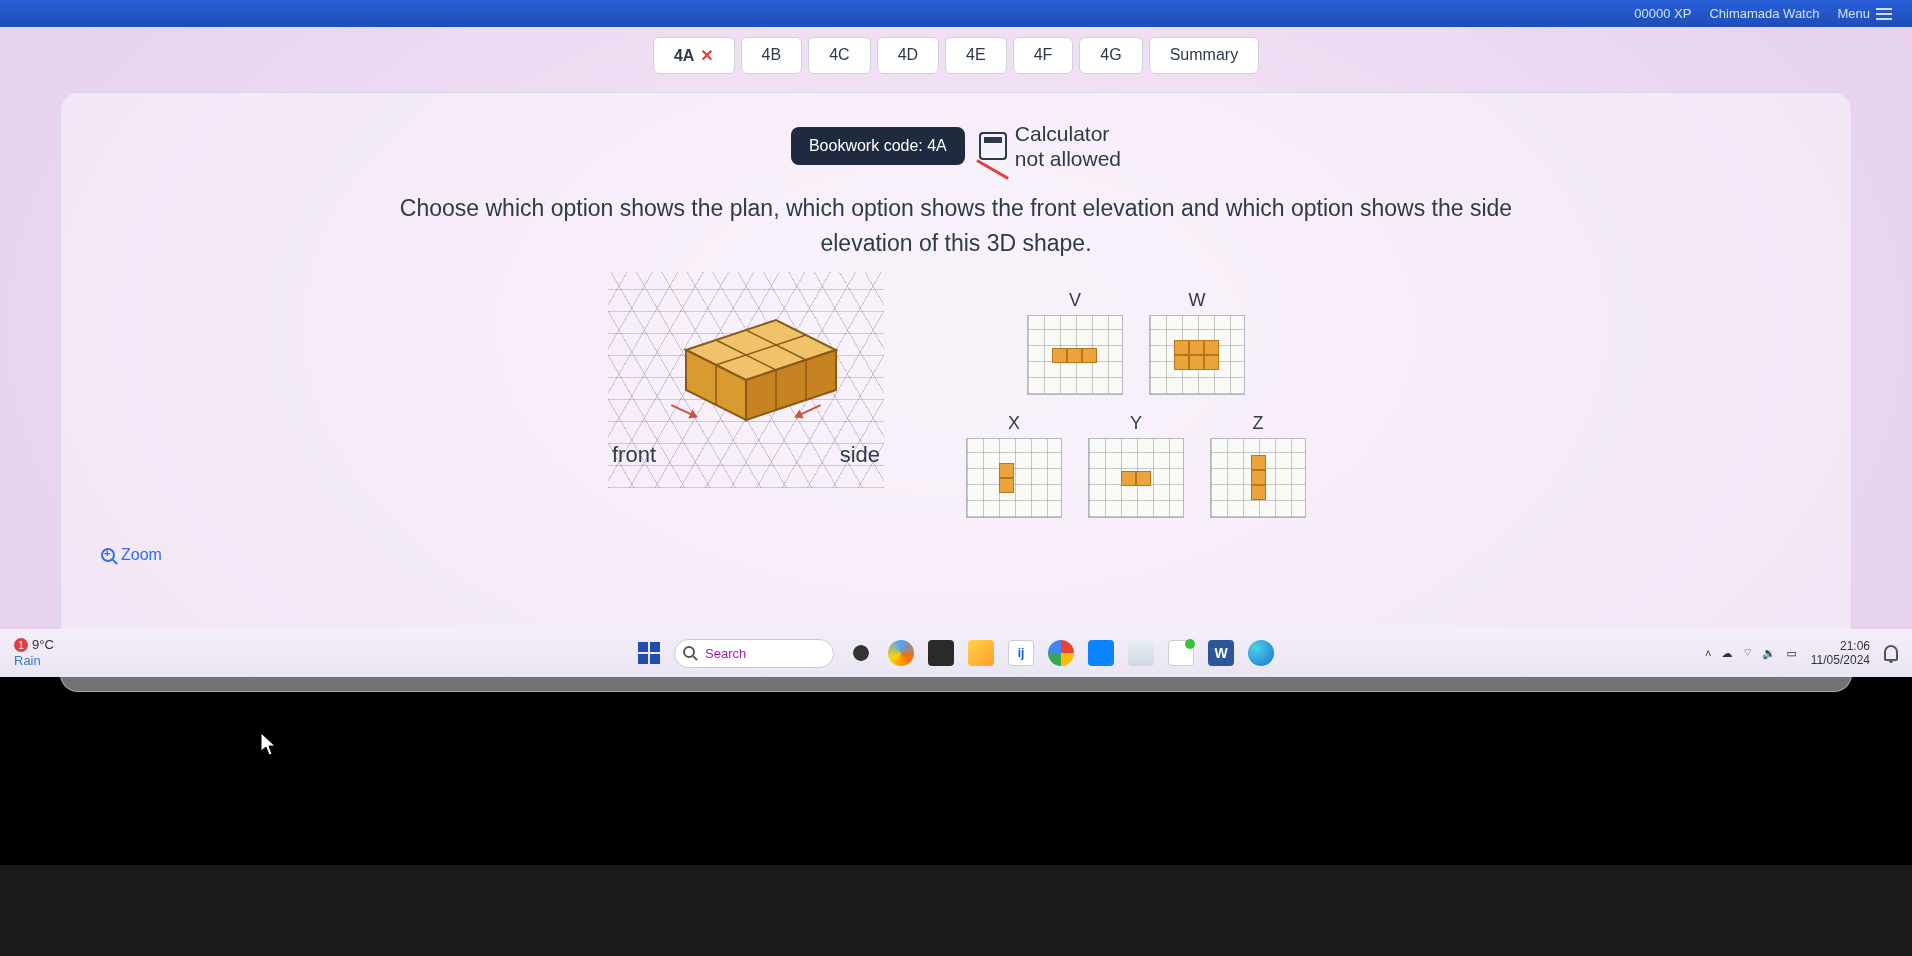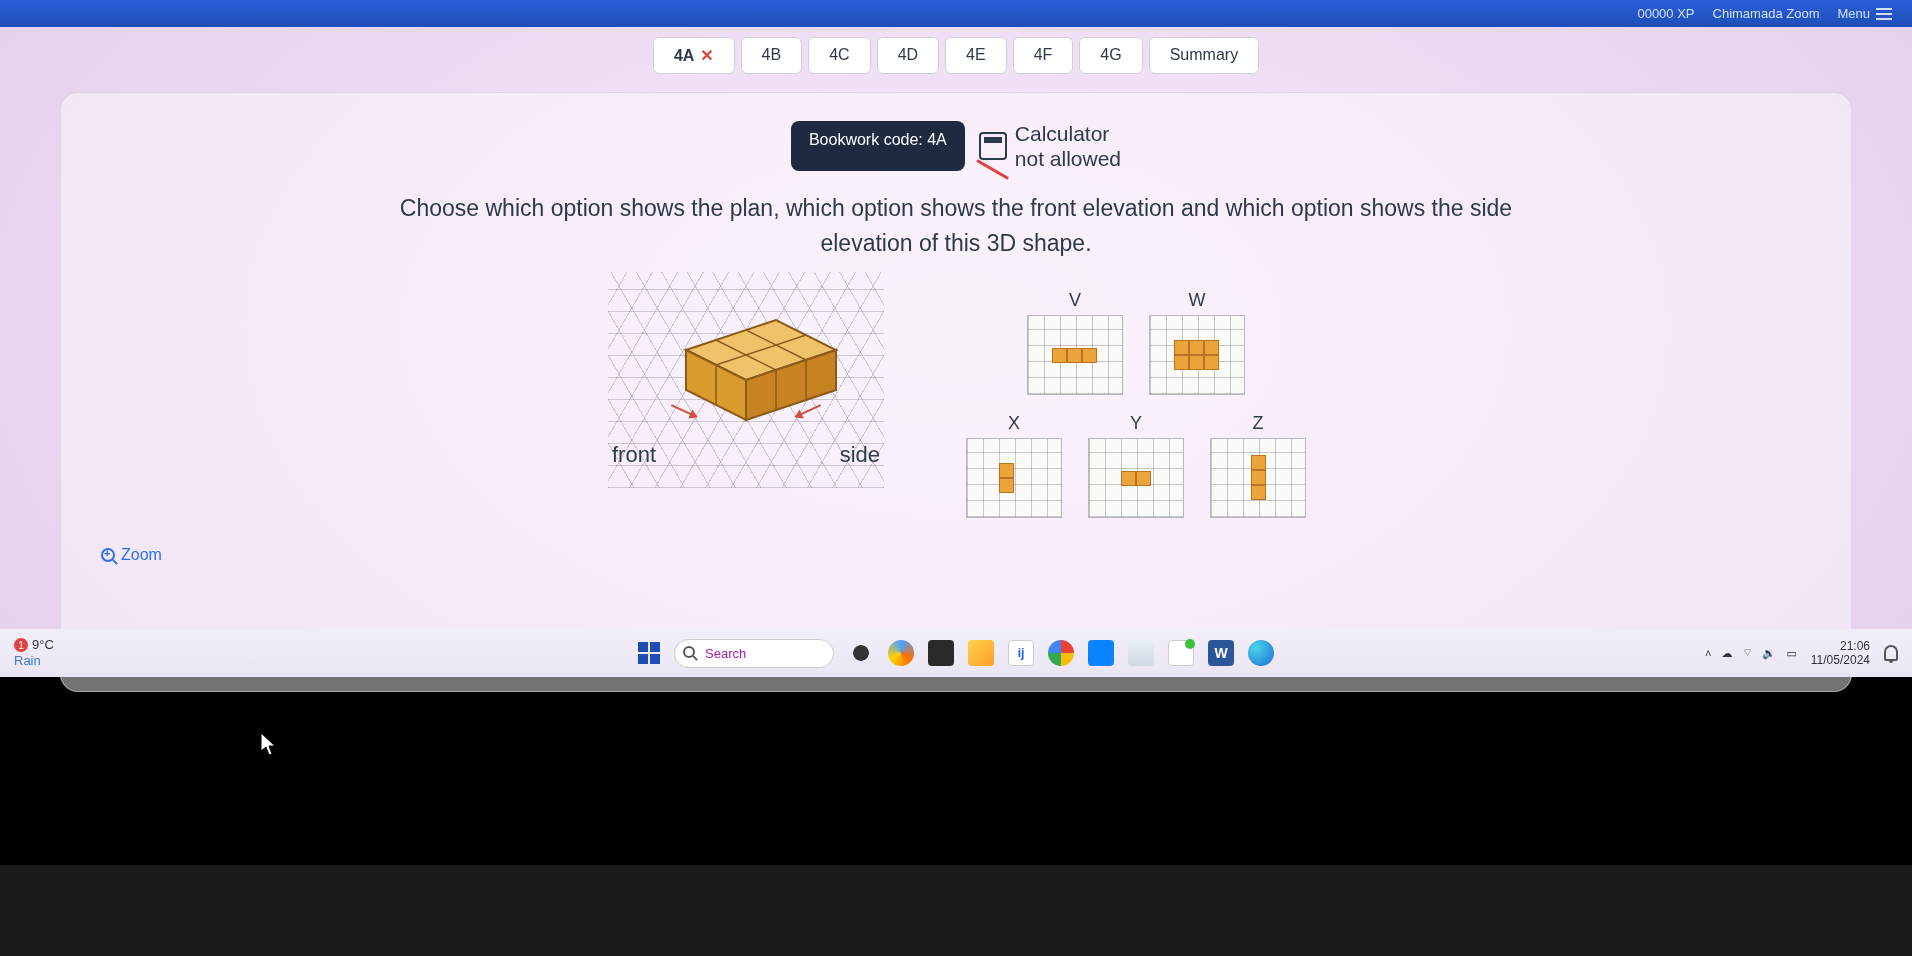--- a/index.html
+++ b/index.html
@@ -171,7 +171,7 @@
 
 <div class="topbar">
   <span>00000 XP</span>
-  <span>Chimamada Zoom</span>
+  <span>Chimamada Watch</span>
   <span class="menu">
     <span>Menu</span>
     <span class="burger">

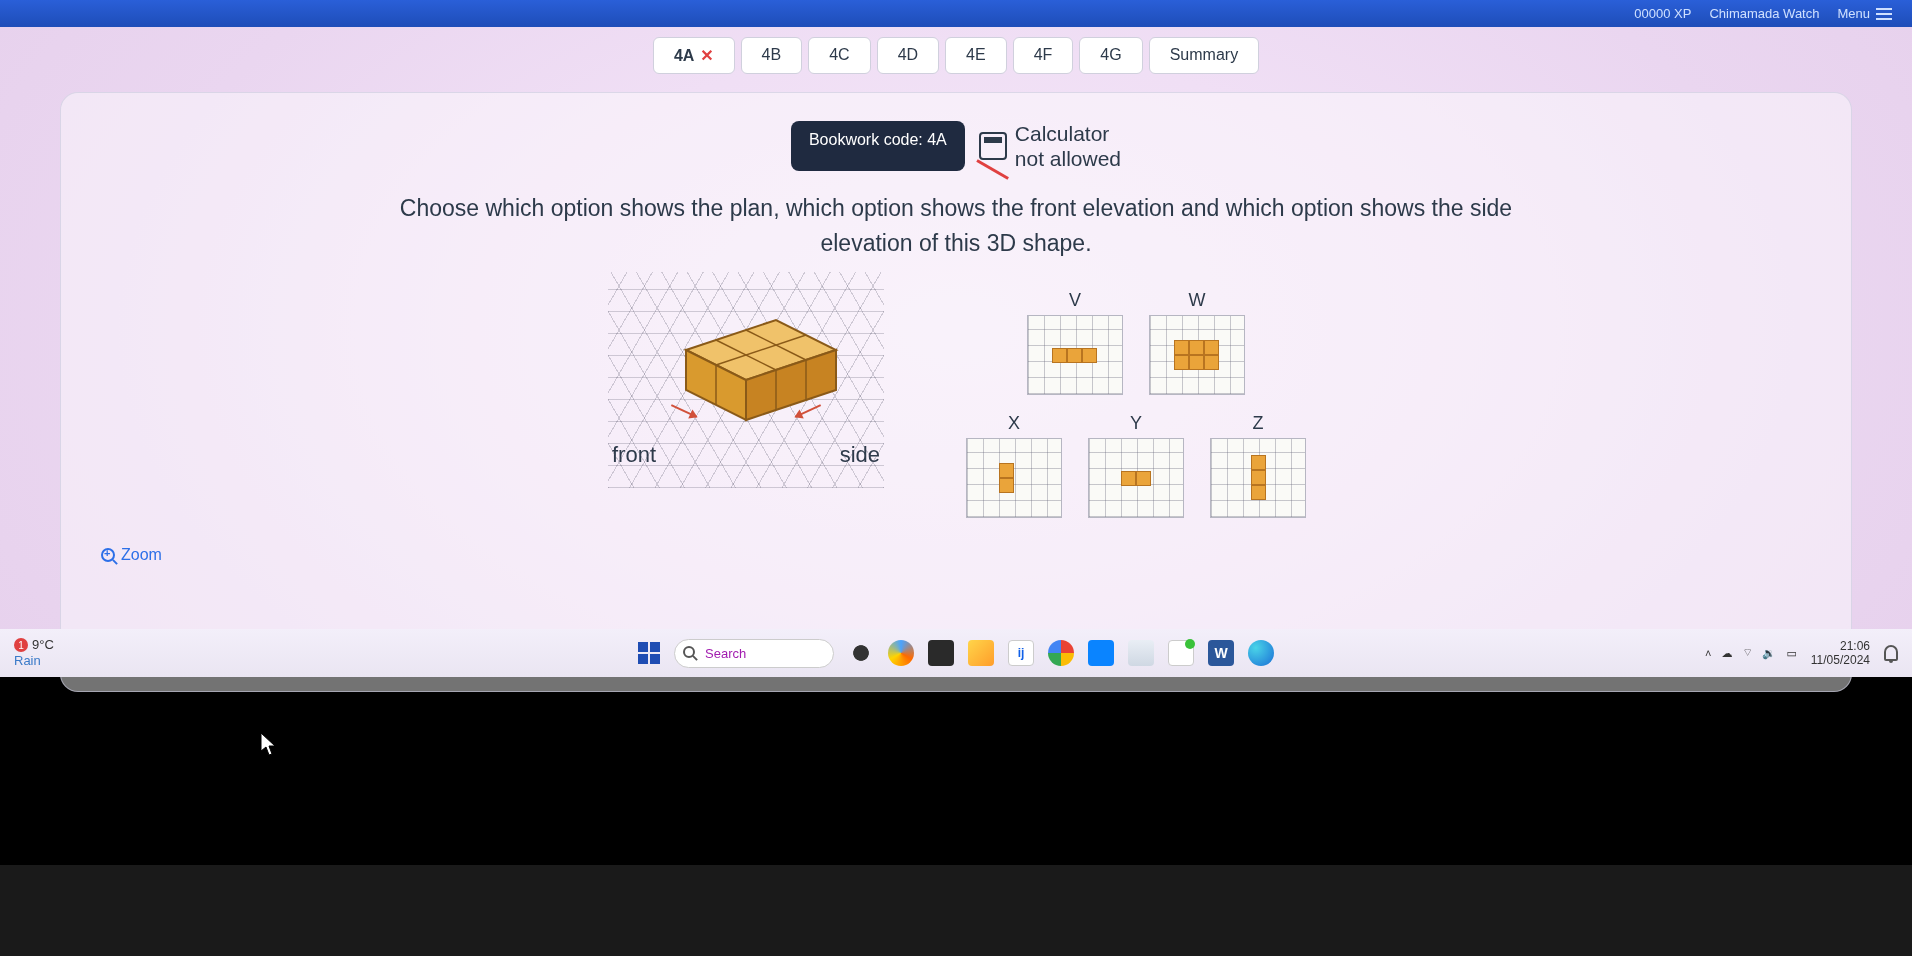--- a/index.html
+++ b/index.html
@@ -57,7 +57,7 @@
   min-height: 600px;
   position: relative;
 }
-.pill-row { display: flex; justify-content: center; gap: 14px; margin-bottom: 20px; }
+.pill-row { display: flex; justify-content: center; align-items: center; gap: 14px; margin-bottom: 20px; }
 .bookwork {
   background: #1f2a40;
   color: #fff;

